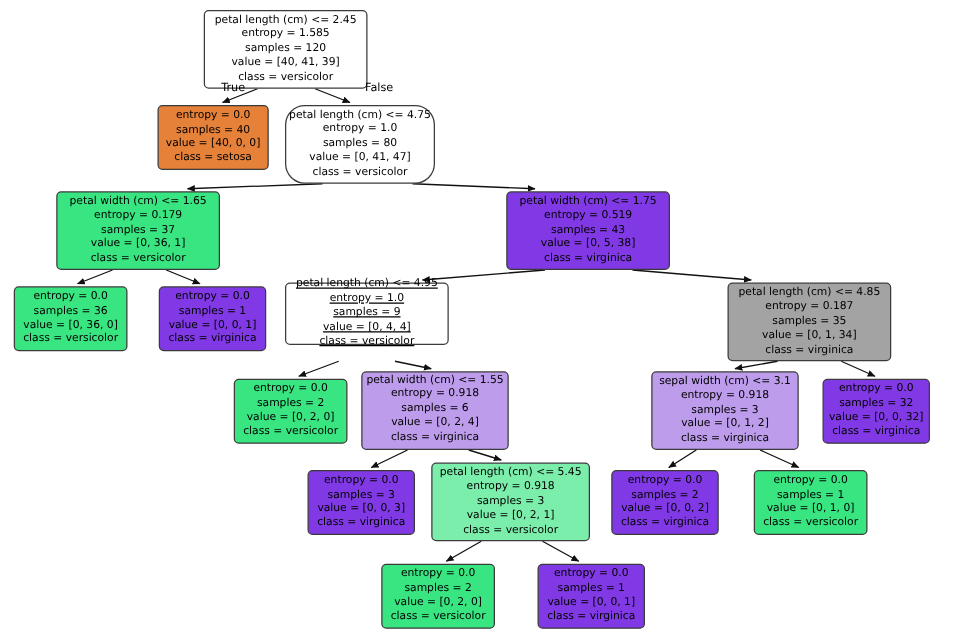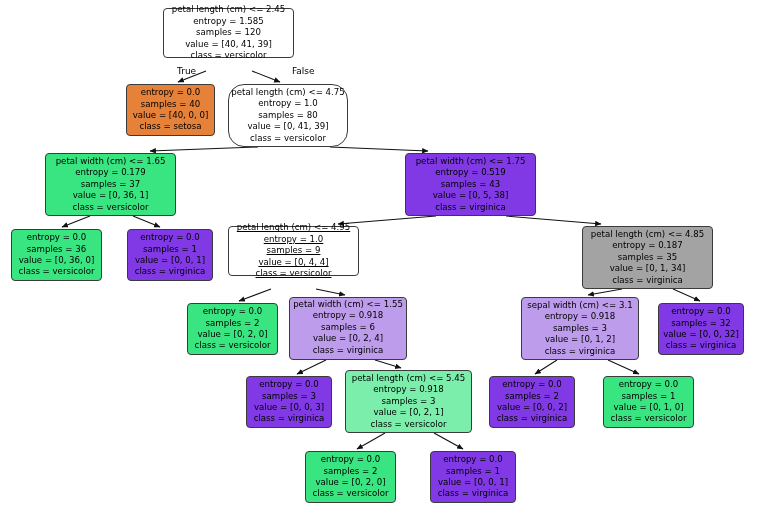--- a/index.html
+++ b/index.html
@@ -69,7 +69,7 @@
   </svg>
 
   <div id="node-layer">
-      <div class="node" style="left: 163px; top: 8px; width: 131px; height: 50px; background: rgb(255, 255, 255); border-color: rgb(59, 59, 59);">
+      <div class="node" style="left: 163px; top: 8px; width: 131px; height: 63px; background: rgb(255, 255, 255); border-color: rgb(59, 59, 59);">
         <span>petal length (cm) &lt;= 2.45</span>
         <span>entropy = 1.585</span>
         <span>samples = 120</span>

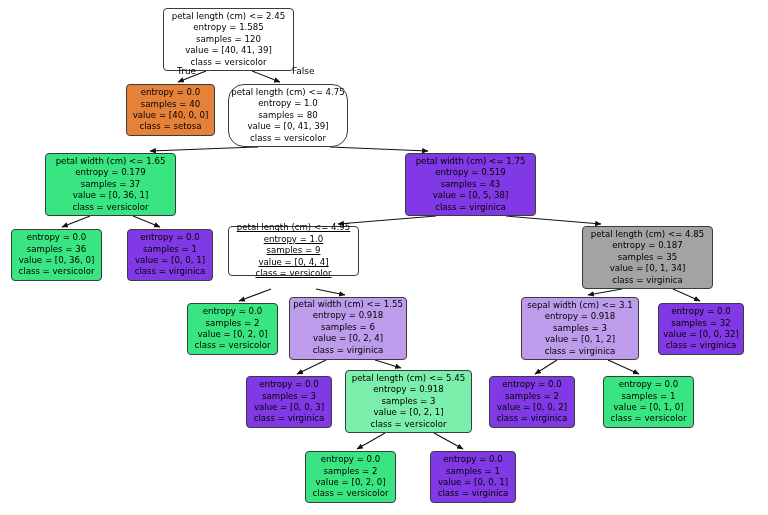--- a/index.html
+++ b/index.html
@@ -86,7 +86,7 @@
         <span>petal length (cm) &lt;= 4.75</span>
         <span>entropy = 1.0</span>
         <span>samples = 80</span>
-        <span>value = [0, 41, 39]</span>
+        <span>value = [0, 41, 47]</span>
         <span>class = versicolor</span>
       </div>
       <div class="node" style="left: 45px; top: 153px; width: 131px; height: 63px; background: rgb(57, 229, 129); border-color: rgb(59, 59, 59);">

